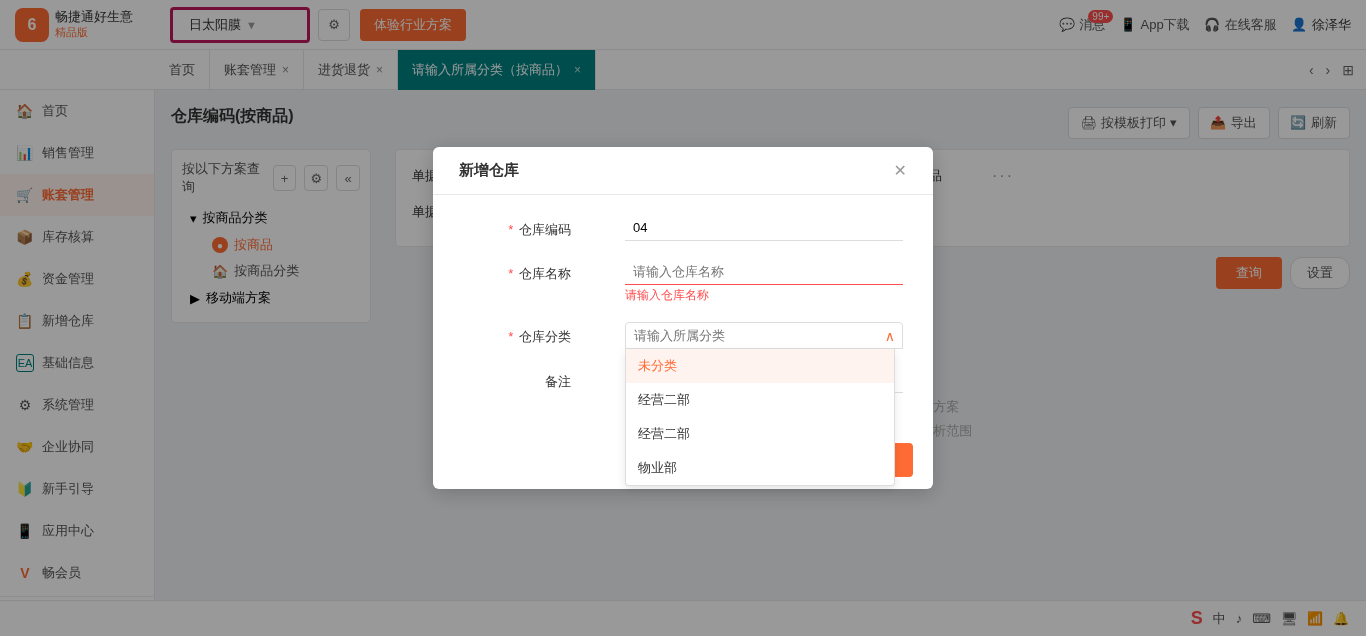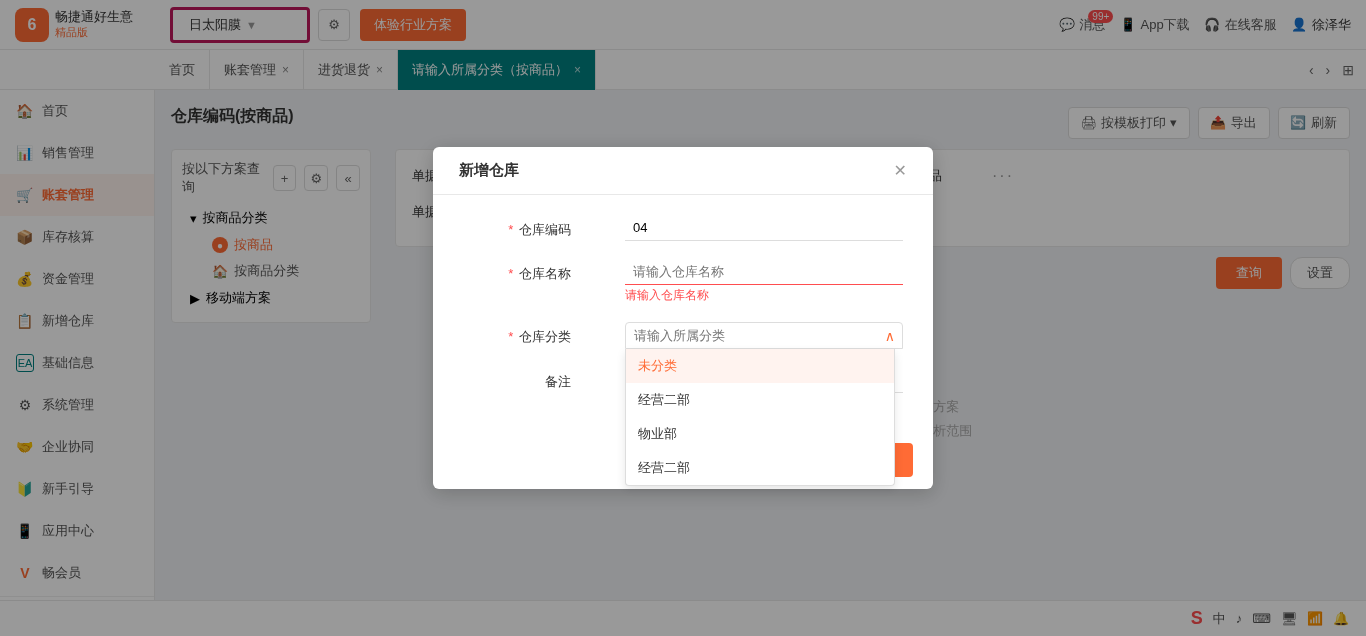--- a/index.html
+++ b/index.html
@@ -570,8 +570,8 @@
             <div class="dropdown-list">
               <div class="dropdown-item selected">未分类</div>
               <div class="dropdown-item">经营二部</div>
+              <div class="dropdown-item">经营二部</div>
               <div class="dropdown-item">物业部</div>
-              <div class="dropdown-item">经营二部</div>
             </div>
           </div>
         </div>

